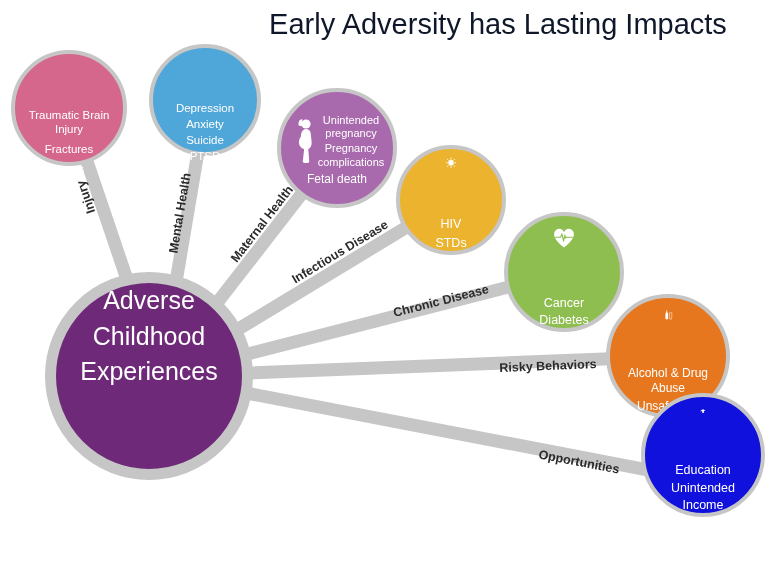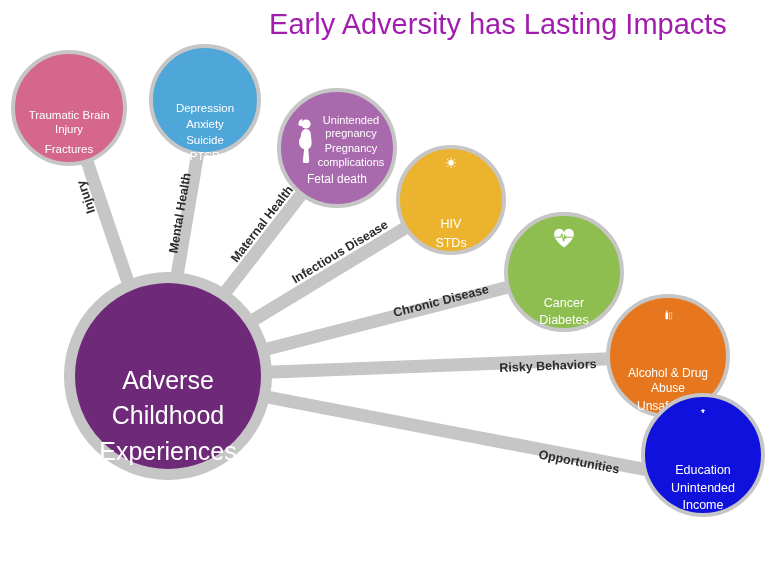--- a/index.html
+++ b/index.html
@@ -8,7 +8,7 @@
   #stage { position:relative; width:768px; height:563px; background:#ffffff; overflow:hidden; }
 
   .title { position:absolute; left:240px; top:8px; width:516px; text-align:center;
-           font-size:29px; color:#a21caf; font-weight:400; letter-spacing:0px; z-index:4; }
+           font-size:29px; color:#0f172a; font-weight:400; letter-spacing:0px; z-index:4; }
 
   .spoke { position:absolute; left:160px; top:376px; height:13px; margin-top:-6.5px;
            background:#c6c6c6; border-radius:7px; transform-origin:0 50%; z-index:1; }

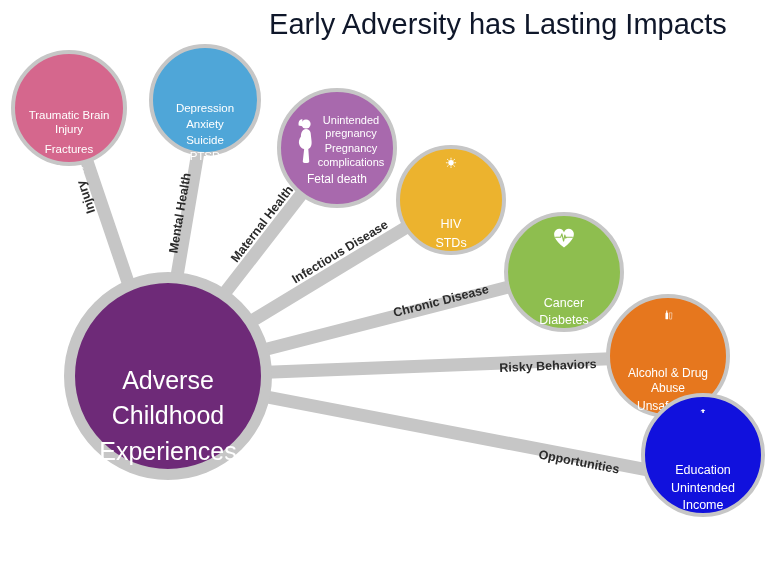--- a/index.html
+++ b/index.html
@@ -23,9 +23,9 @@
   .gap4 { margin-top:4px; }
   .gap2 { margin-top:2px; }
 
-  .hub { position:absolute; left:64px; top:272px; width:208px; height:208px; border-radius:50%;
+  .hub { position:absolute; left:45px; top:272px; width:208px; height:208px; border-radius:50%;
          background:#6e2a78; border:11px solid #c6c6c6; z-index:3;
-         display:flex; align-items:flex-end; justify-content:center; }
+         display:flex; align-items:flex-start; justify-content:center; }
   .hub-text { color:#ffffff; font-size:25px; line-height:1.42; text-align:center; font-weight:400; }
 
   

